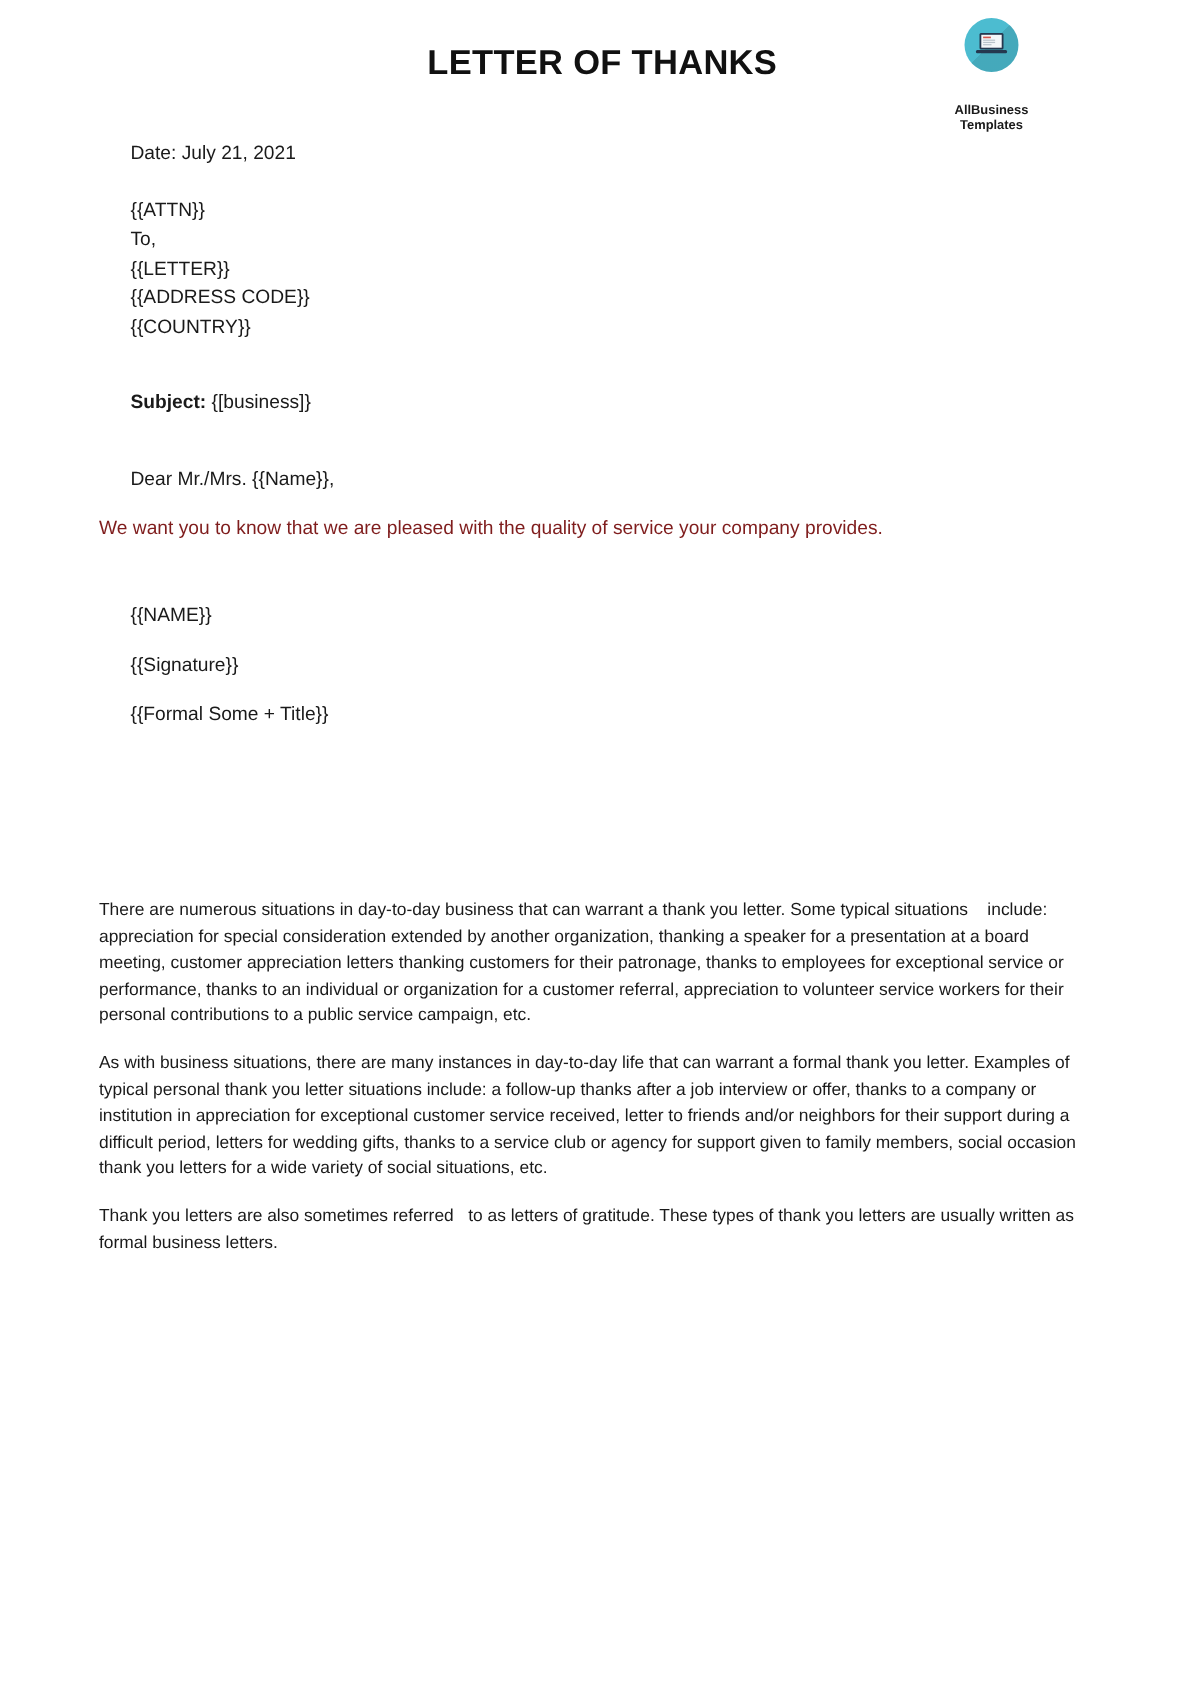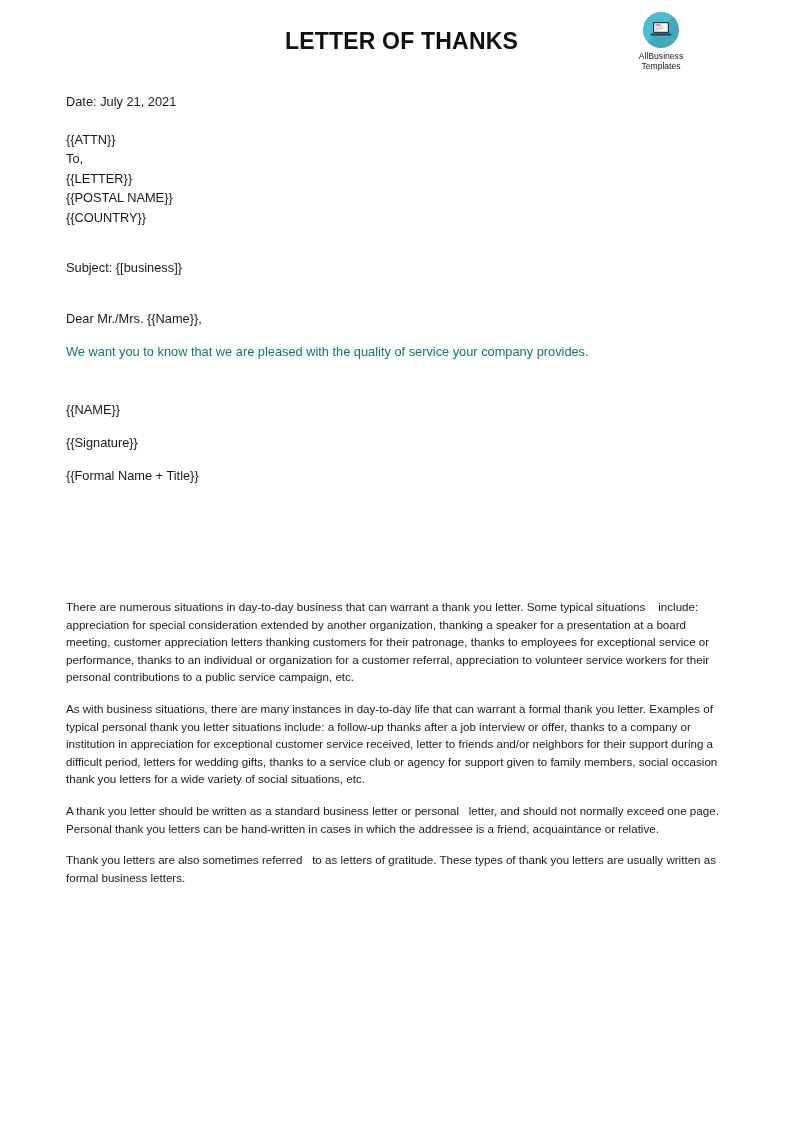--- a/index.html
+++ b/index.html
@@ -68,11 +68,11 @@
     height: 18px;
   }
   .logo-text {
-    margin-top: 3px;
+    margin-top: 20px;
     font-size: 8.6px;
     line-height: 10.2px;
     color: #1a1a1a;
-    font-weight: normal;
+    font-weight: bold;
   }
 
   

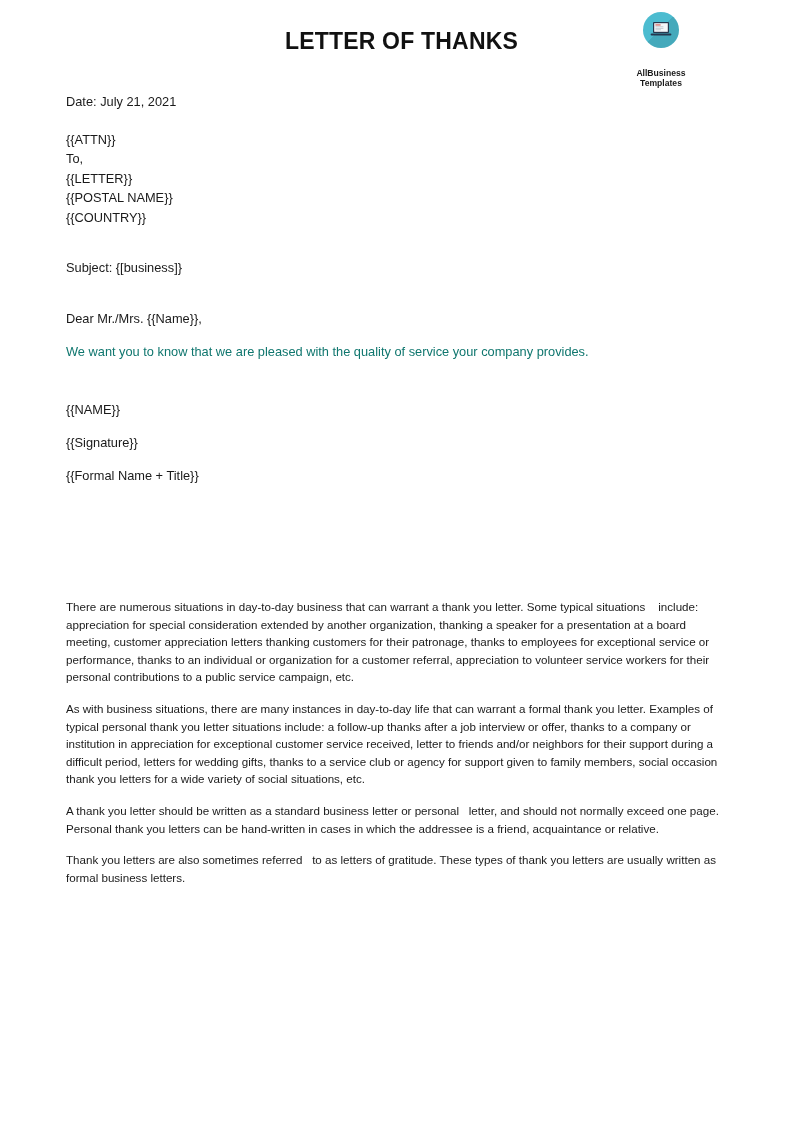--- a/index.html
+++ b/index.html
@@ -88,6 +88,7 @@
     line-height: 19.6px;
     color: #1a1a1a;
     white-space: pre-wrap;
+    margin-left: 21px;
   }
 
   .gap-date   { height: 18px; }

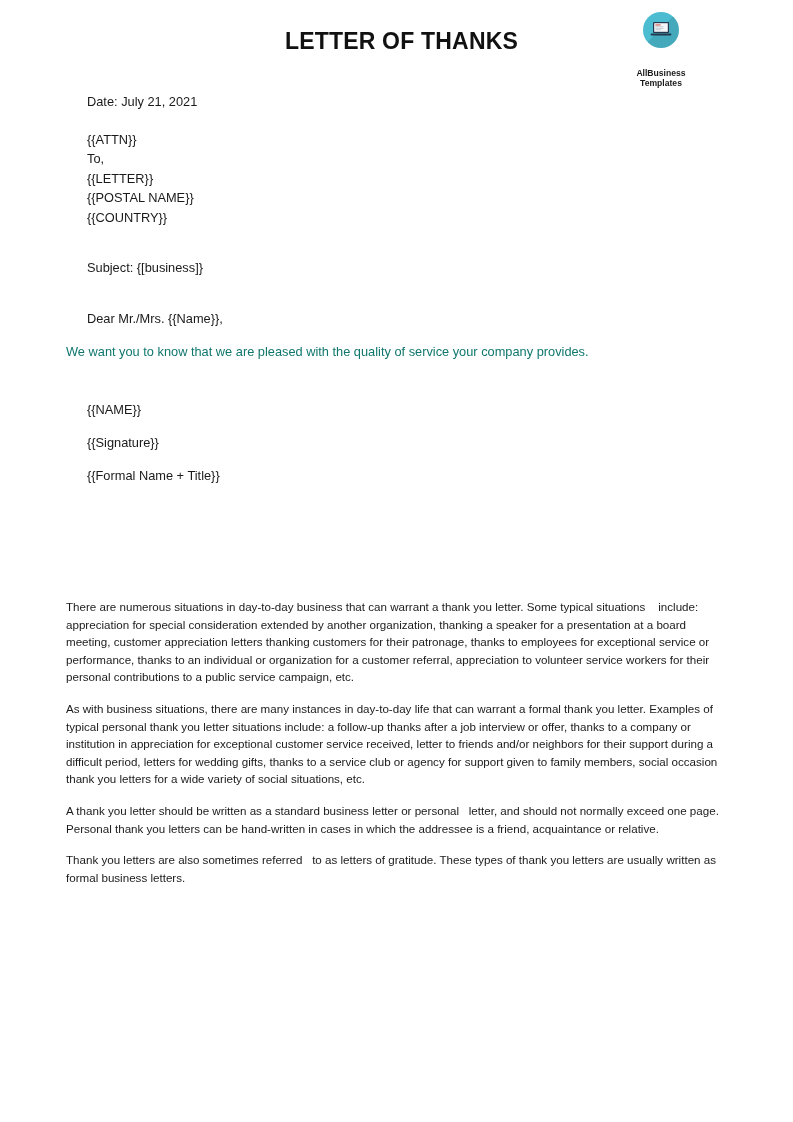--- a/index.html
+++ b/index.html
@@ -158,7 +158,7 @@
     <div class="line">{{ATTN}}</div>
     <div class="line">To,</div>
     <div class="line">{{LETTER}}</div>
-    <div class="line">{{POSTAL NAME}}</div>
+    <div class="line">{{ADDRESS CODE}}</div>
     <div class="line">{{COUNTRY}}</div>
 
     <div class="gap-addr"></div>

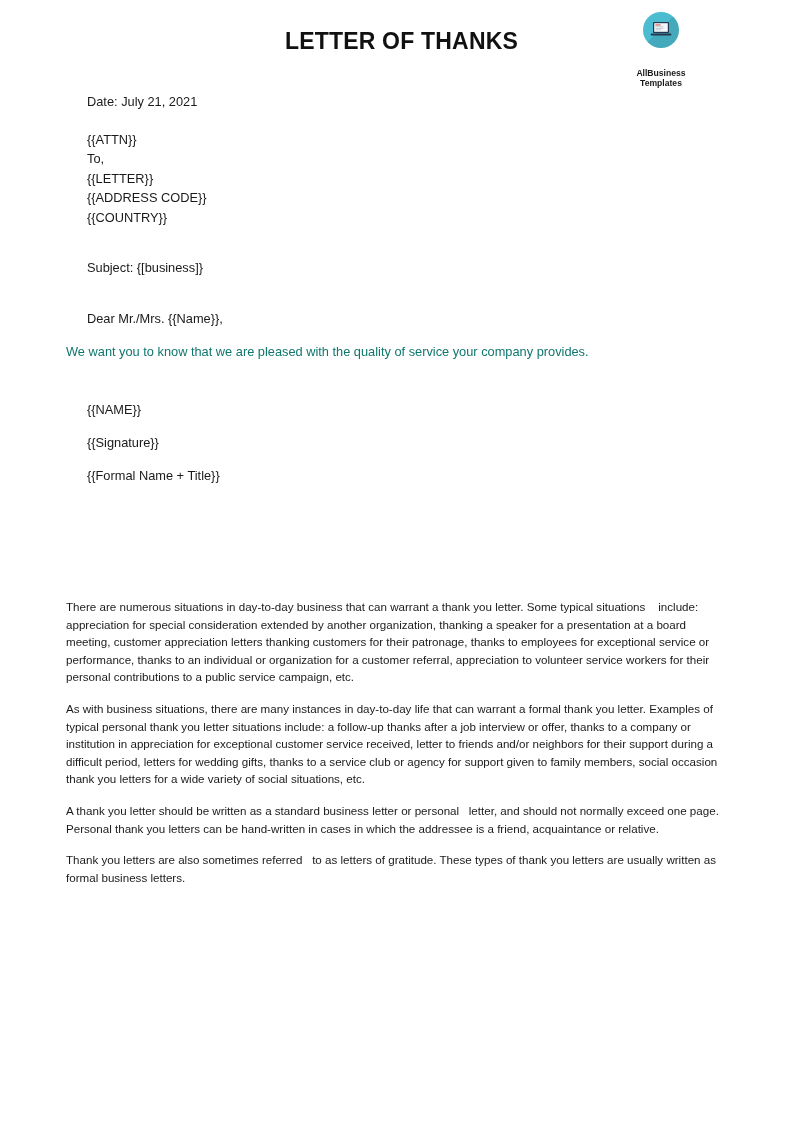--- a/index.html
+++ b/index.html
@@ -97,7 +97,7 @@
   .gap-p      { height: 13px; }
   .gap-sign   { height: 13px; }
 
-  .subject-label { font-weight: normal; }
+  .subject-label { font-weight: bold; }
 
   .para {
     font-size: 12.8px;

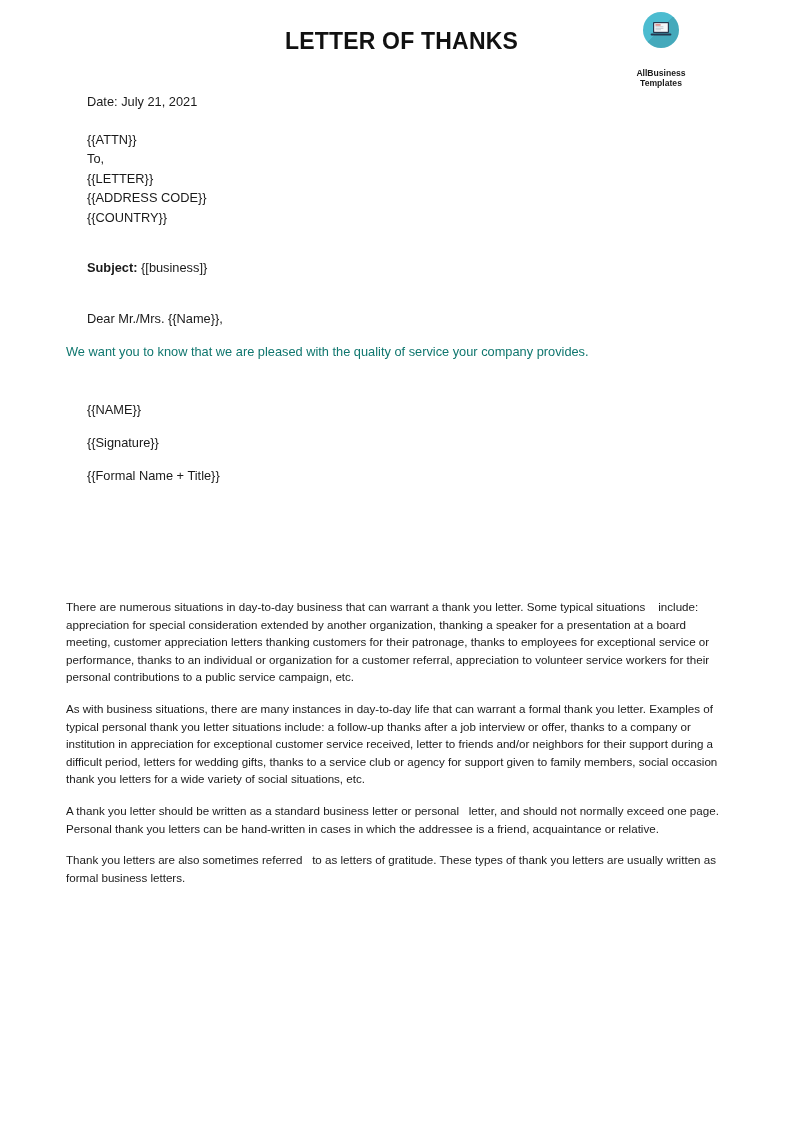--- a/index.html
+++ b/index.html
@@ -102,7 +102,7 @@
   .para {
     font-size: 12.8px;
     line-height: 19.6px;
-    color: #0f766e;
+    color: #7f1d1d;
     text-align: left;
   }
 

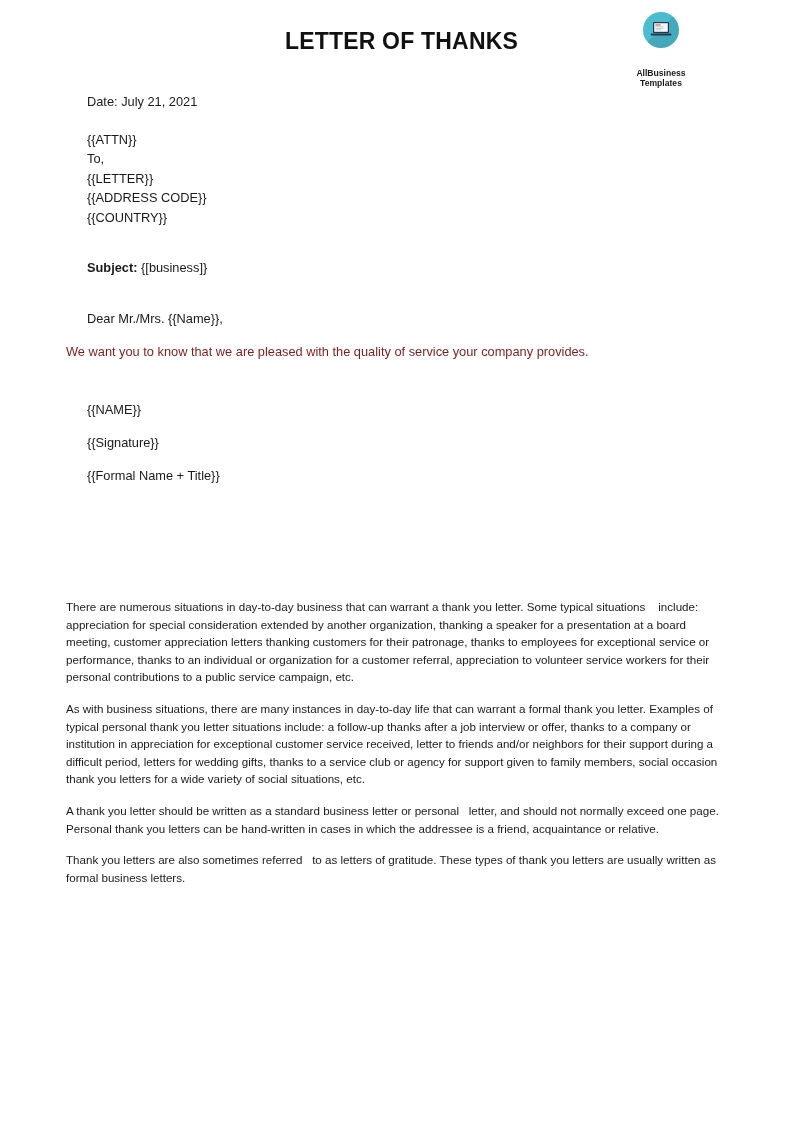--- a/index.html
+++ b/index.html
@@ -189,7 +189,7 @@
 
     <div class="gap-sign"></div>
 
-    <div class="line">{{Formal Name + Title}}</div>
+    <div class="line">{{Formal Some + Title}}</div>
   </div>
 
   <div class="notes">

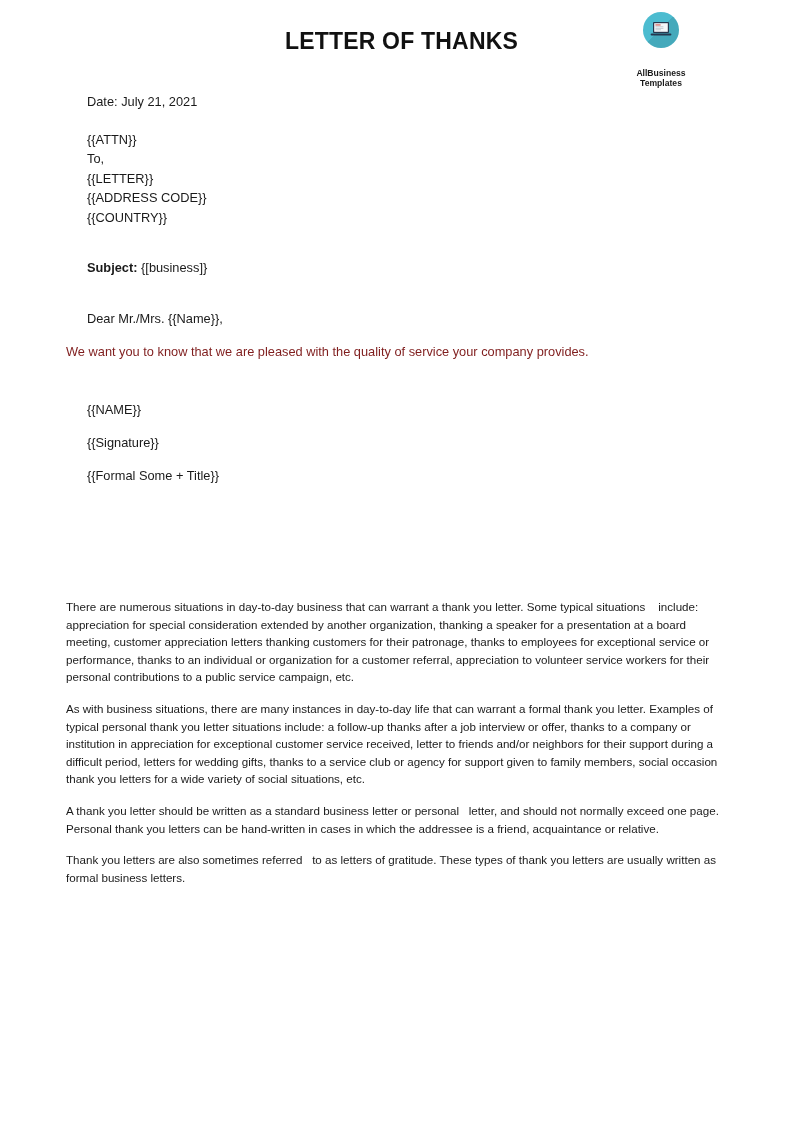--- a/index.html
+++ b/index.html
@@ -195,7 +195,6 @@
   <div class="notes">
     <p class="note">There are numerous situations in day-to-day business that can warrant a thank you letter. Some typical situations    include: appreciation for special consideration extended by another organization, thanking a speaker for a presentation at a board meeting, customer appreciation letters thanking customers for their patronage, thanks to employees for exceptional service or performance, thanks to an individual or organization for a customer referral, appreciation to volunteer service workers for their personal contributions to a public service campaign, etc.</p>
     <p class="note">As with business situations, there are many instances in day-to-day life that can warrant a formal thank you letter. Examples of typical personal thank you letter situations include: a follow-up thanks after a job interview or offer, thanks to a company or institution in appreciation for exceptional customer service received, letter to friends and/or neighbors for their support during a difficult period, letters for wedding gifts, thanks to a service club or agency for support given to family members, social occasion thank you letters for a wide variety of social situations, etc.</p>
-    <p class="note">A thank you letter should be written as a standard business letter or personal   letter, and should not normally exceed one page. Personal thank you letters can be hand-written in cases in which the addressee is a friend, acquaintance or relative.</p>
     <p class="note">Thank you letters are also sometimes referred   to as letters of gratitude. These types of thank you letters are usually written as formal business letters.</p>
   </div>
 

